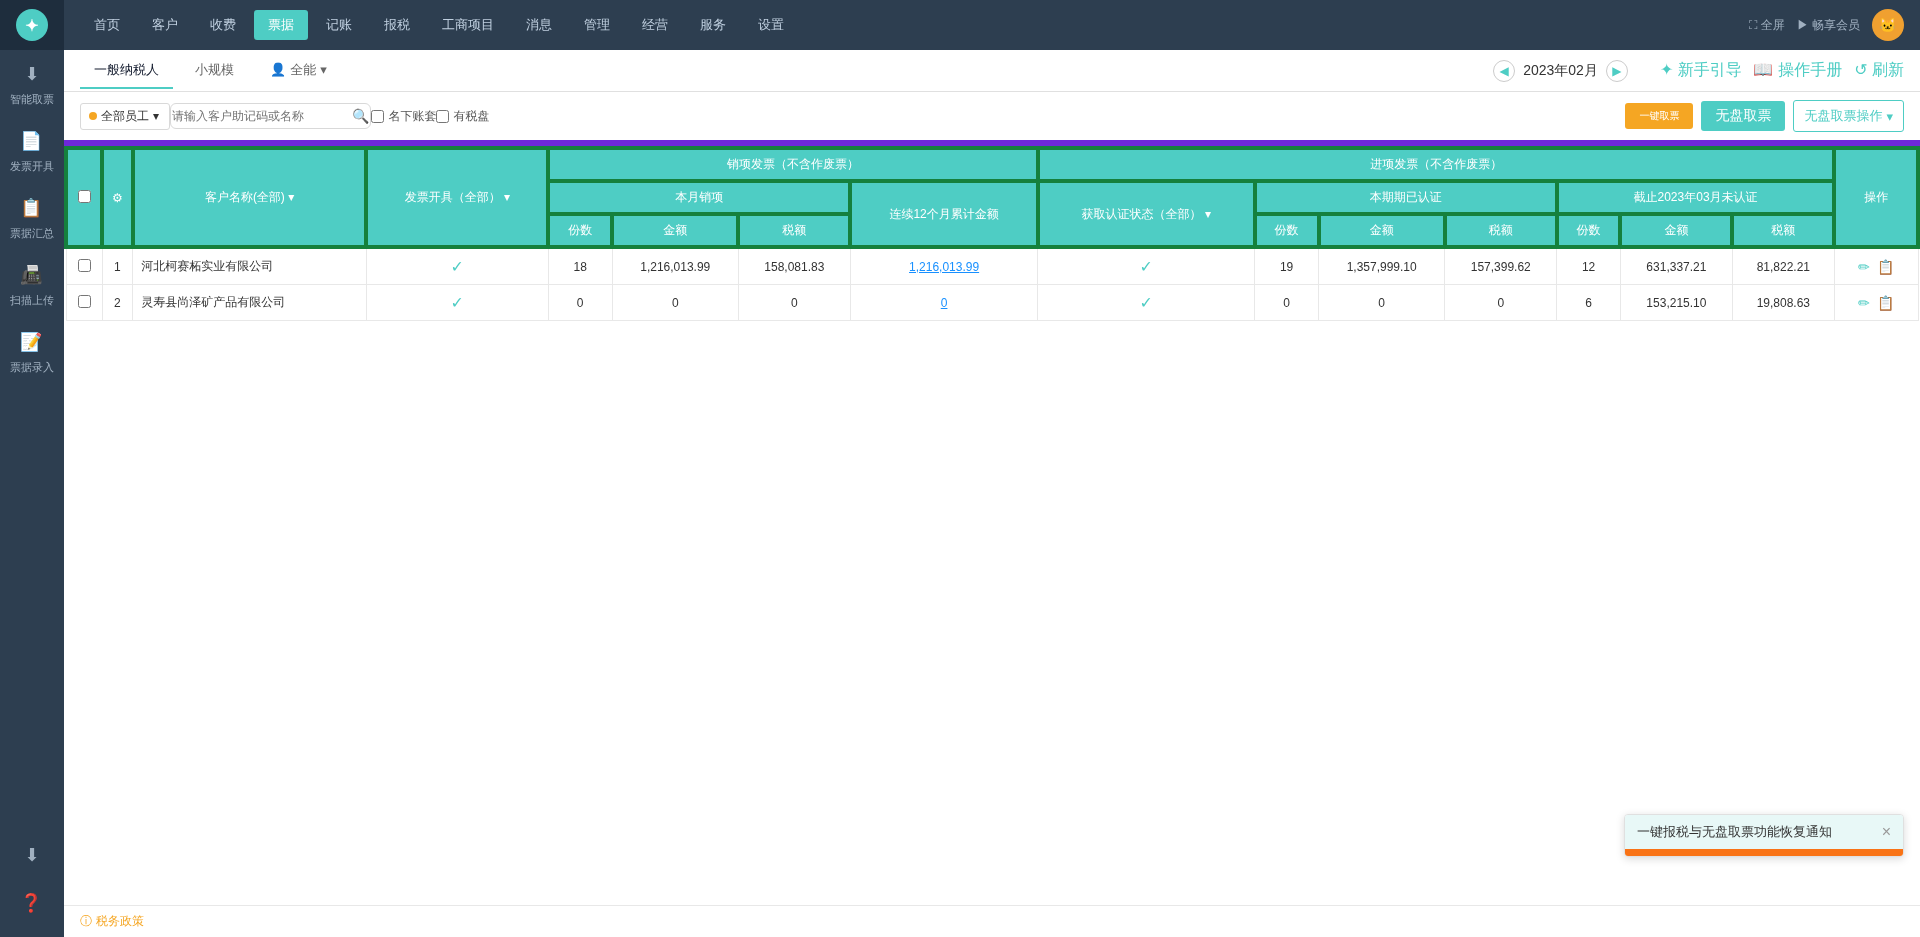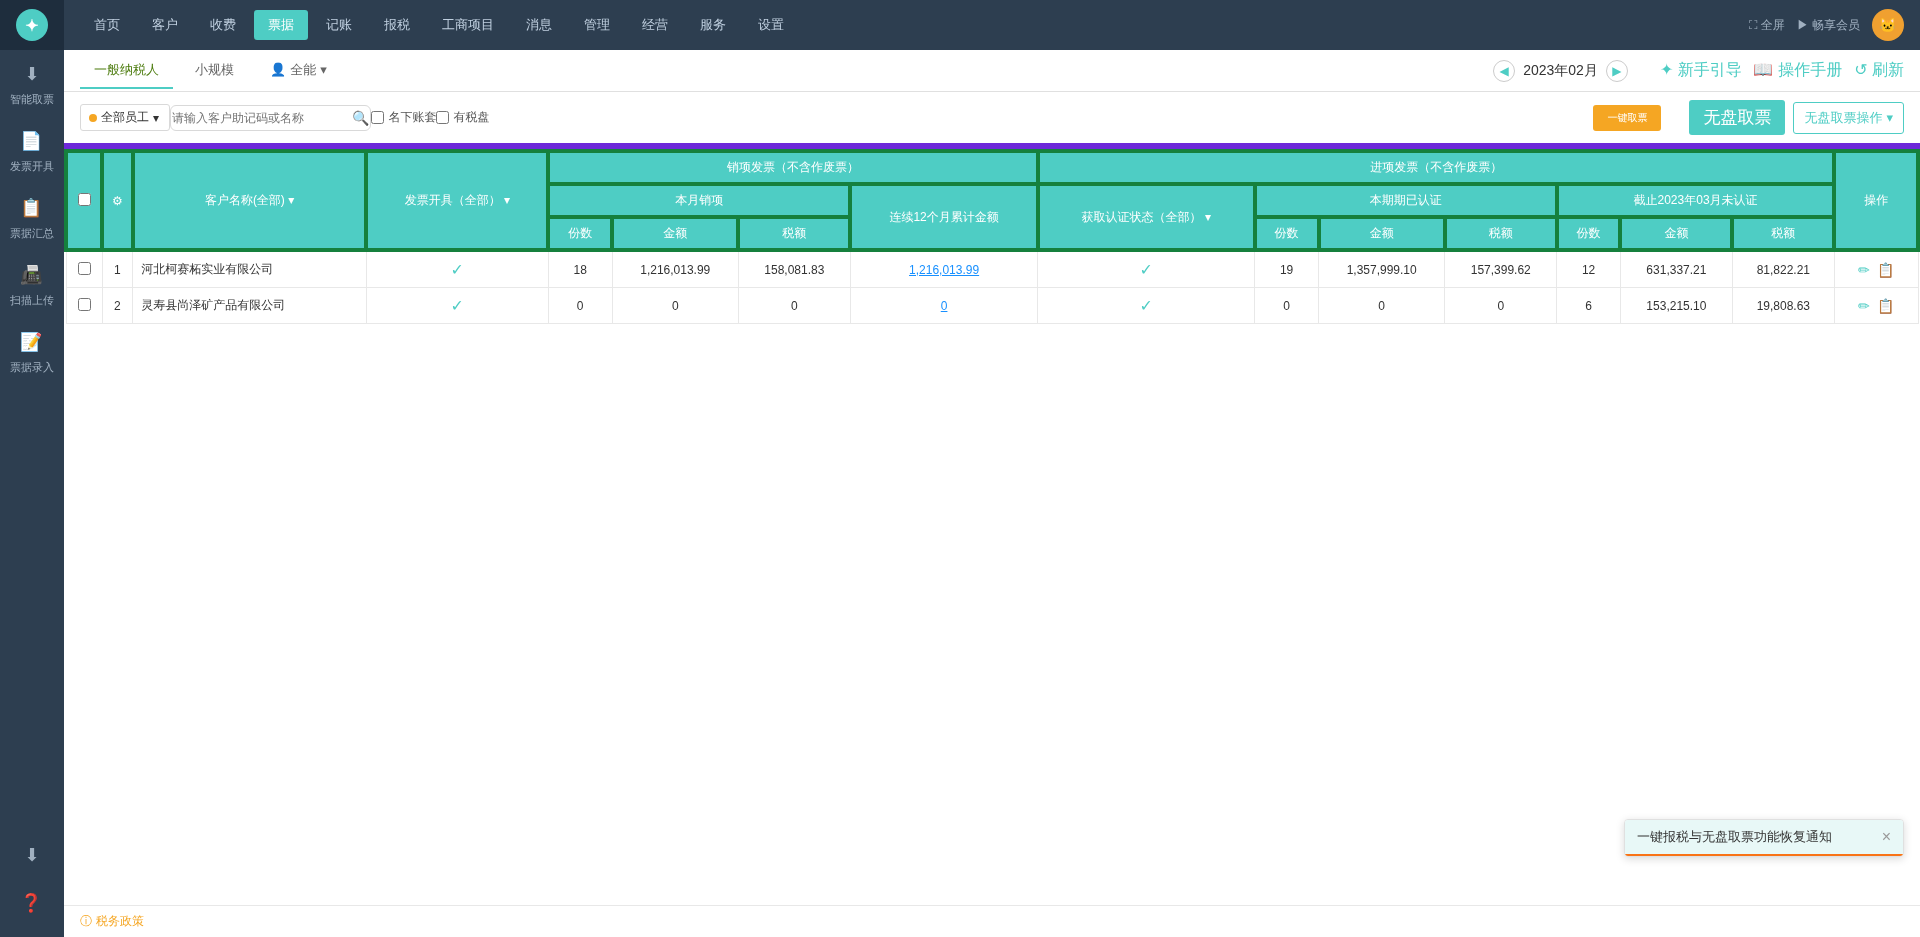--- a/index.html
+++ b/index.html
@@ -145,7 +145,7 @@
       gap: 4px;
     }
     .tab-item.active {
-      color: #4d7c0f;
+      color: #0f172a;
       border-bottom: 2px solid #4ecdc4;
       font-weight: 500;
     }

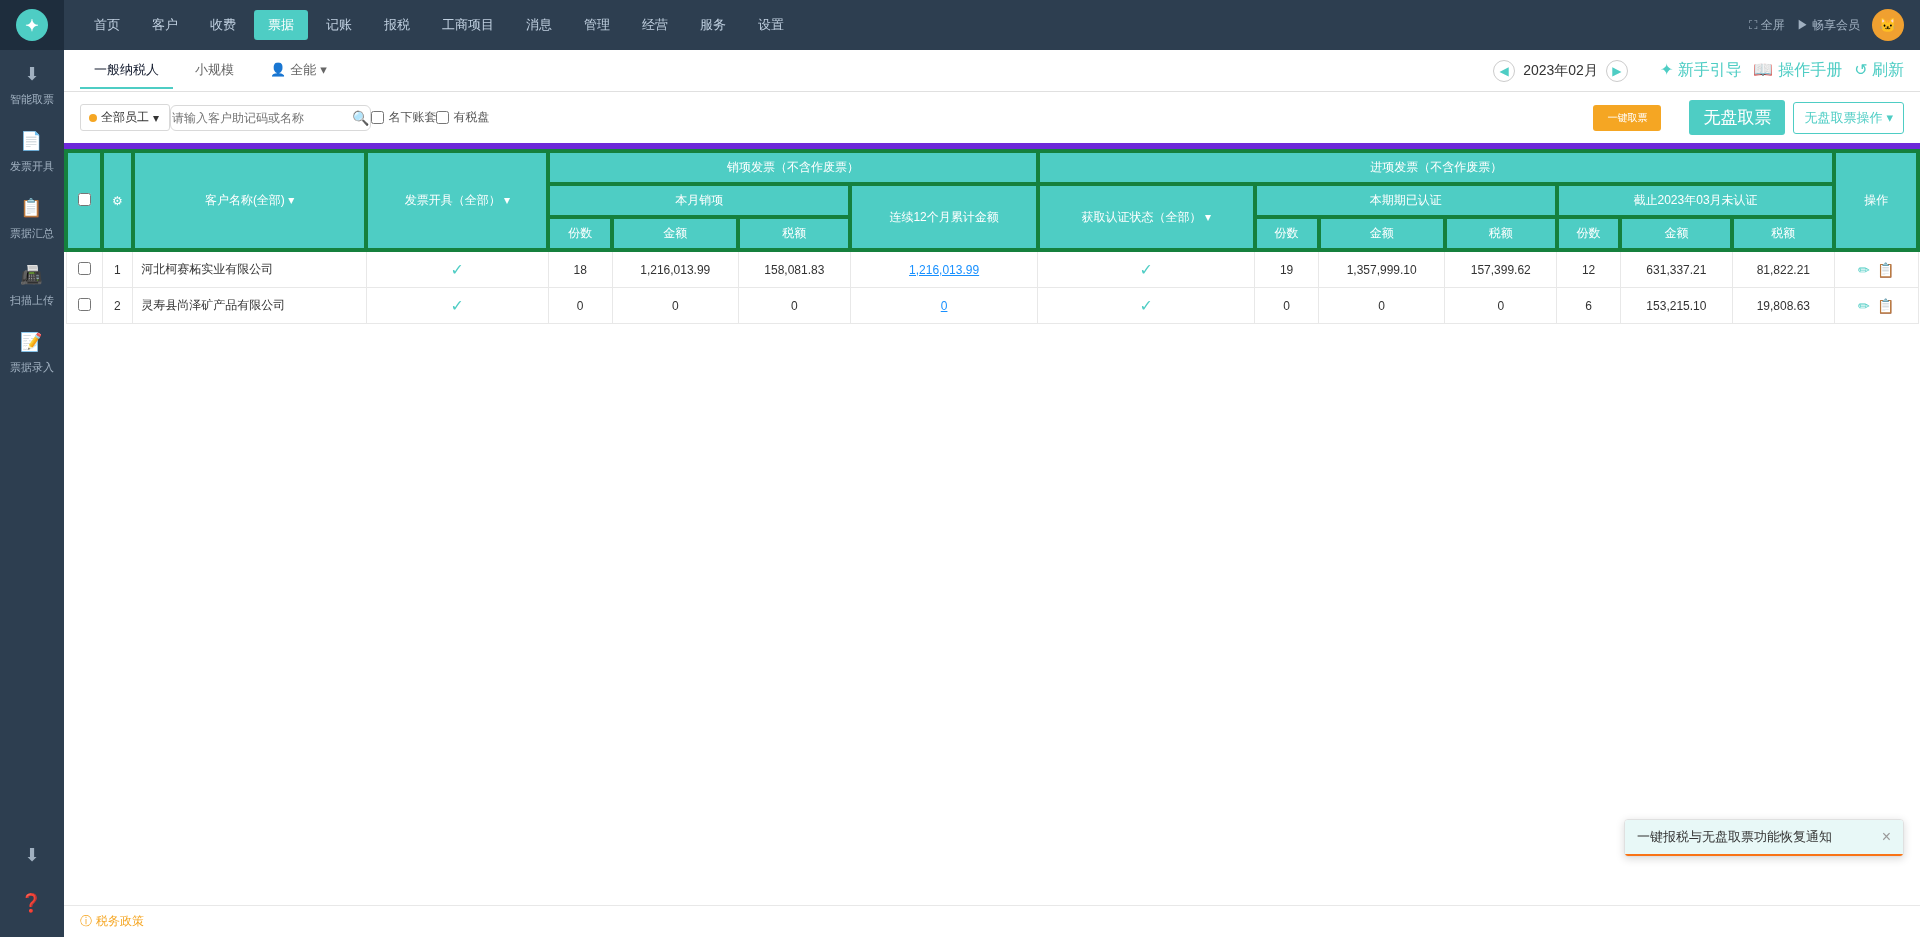--- a/index.html
+++ b/index.html
@@ -261,8 +261,7 @@
       padding: 6px 14px;
       border-radius: 3px;
       cursor: pointer;
-      font-size: 17px;
-      margin-left: 20px;
+      font-size: 14px;
     }
     .btn-outline {
       background: white;

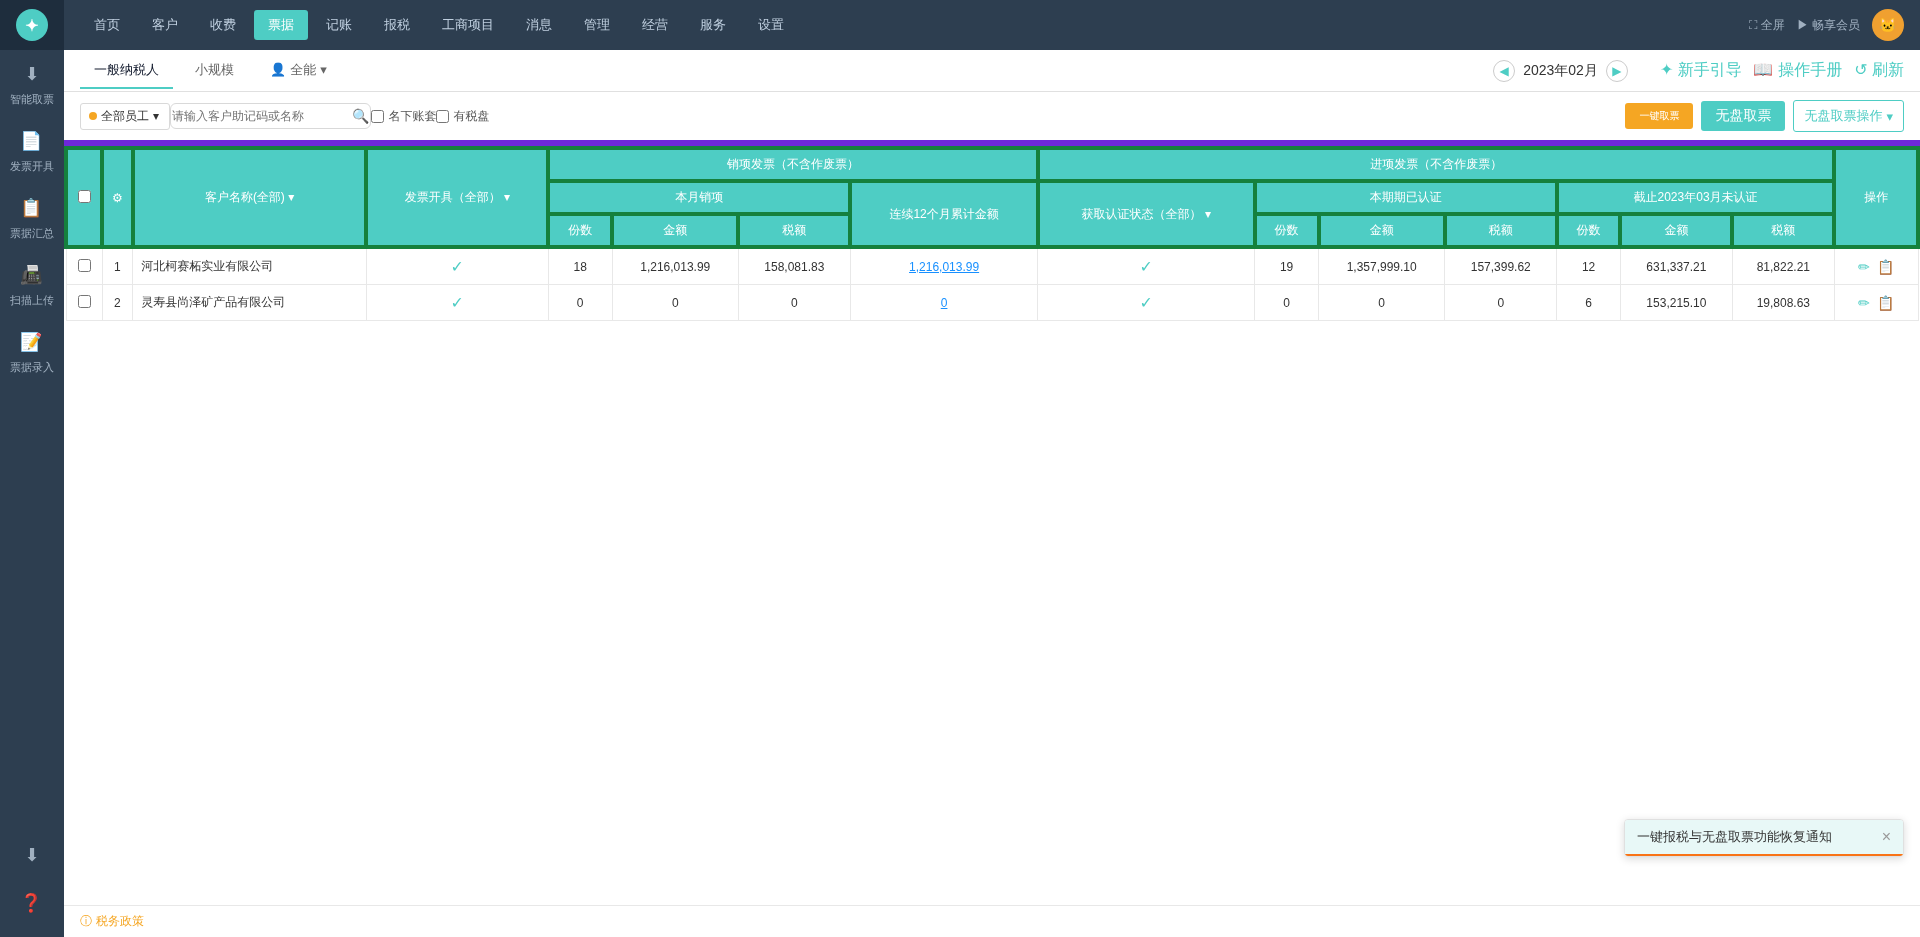--- a/index.html
+++ b/index.html
@@ -335,7 +335,7 @@
       display: flex;
       align-items: center;
       justify-content: space-between;
-      border-bottom: 2px solid #f97316;
+      border-bottom: 7px solid #f97316;
     }
     .notification-title {
       font-size: 13px;

